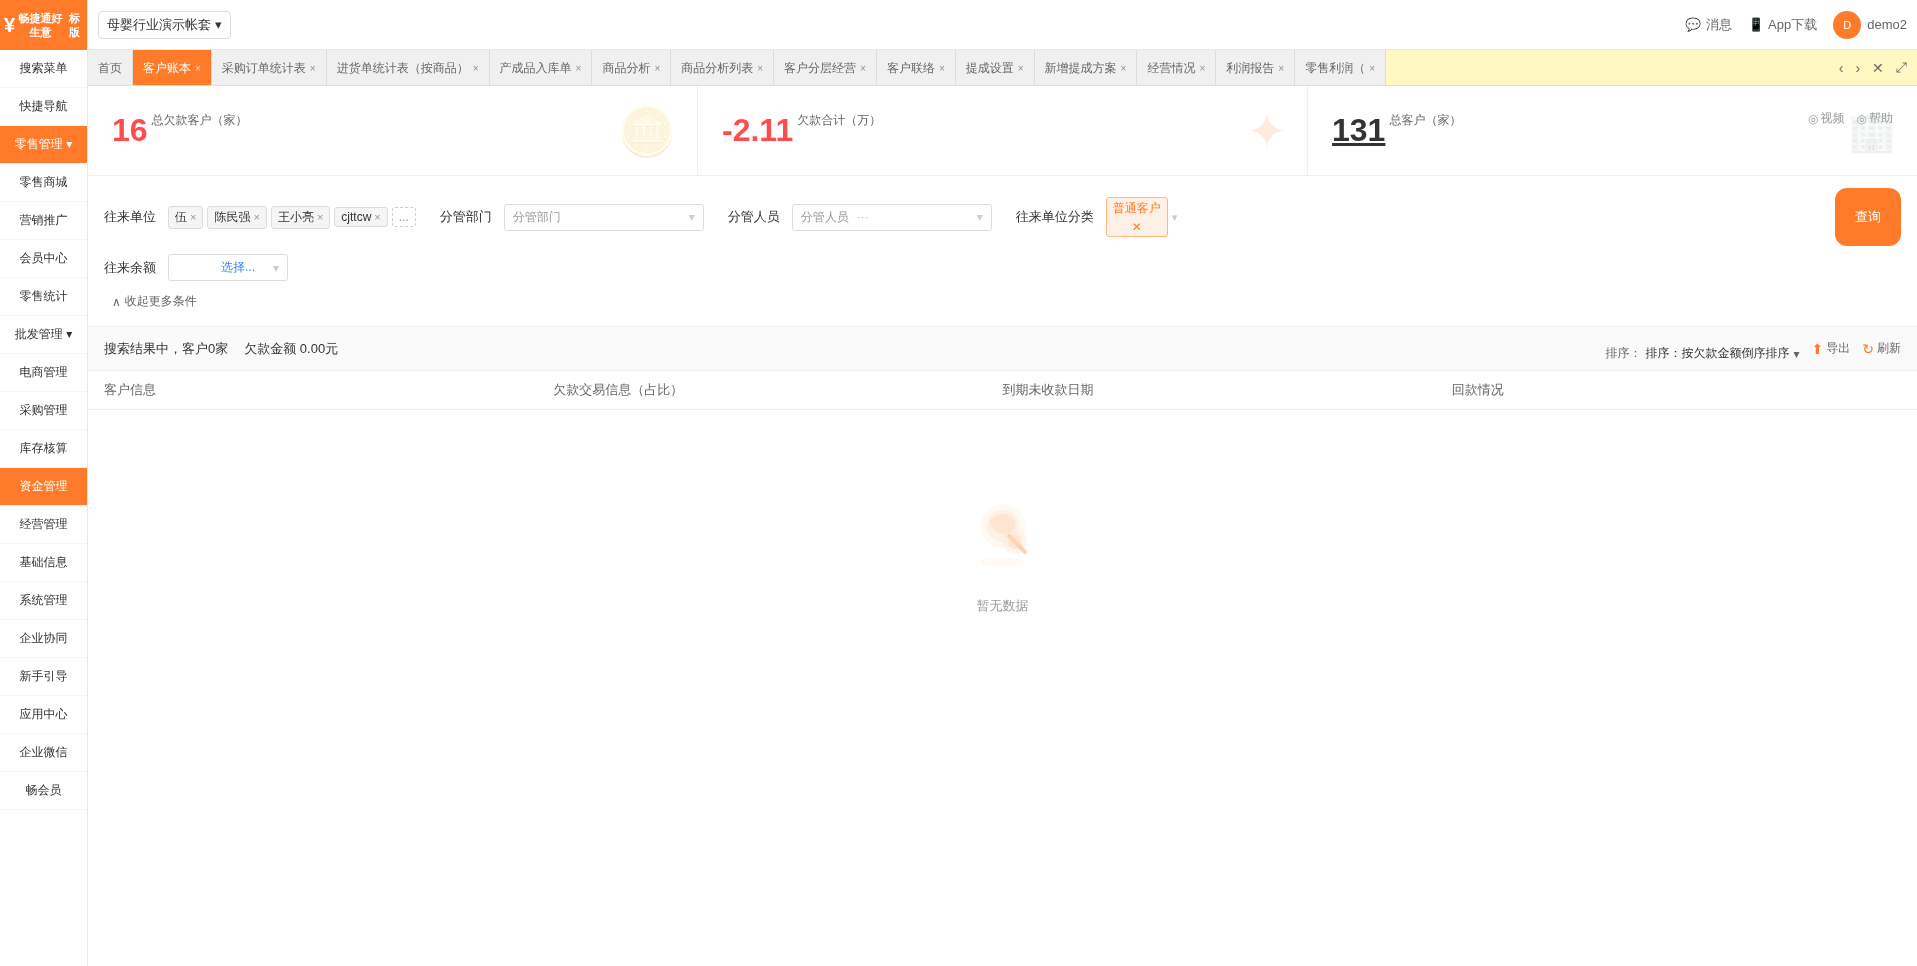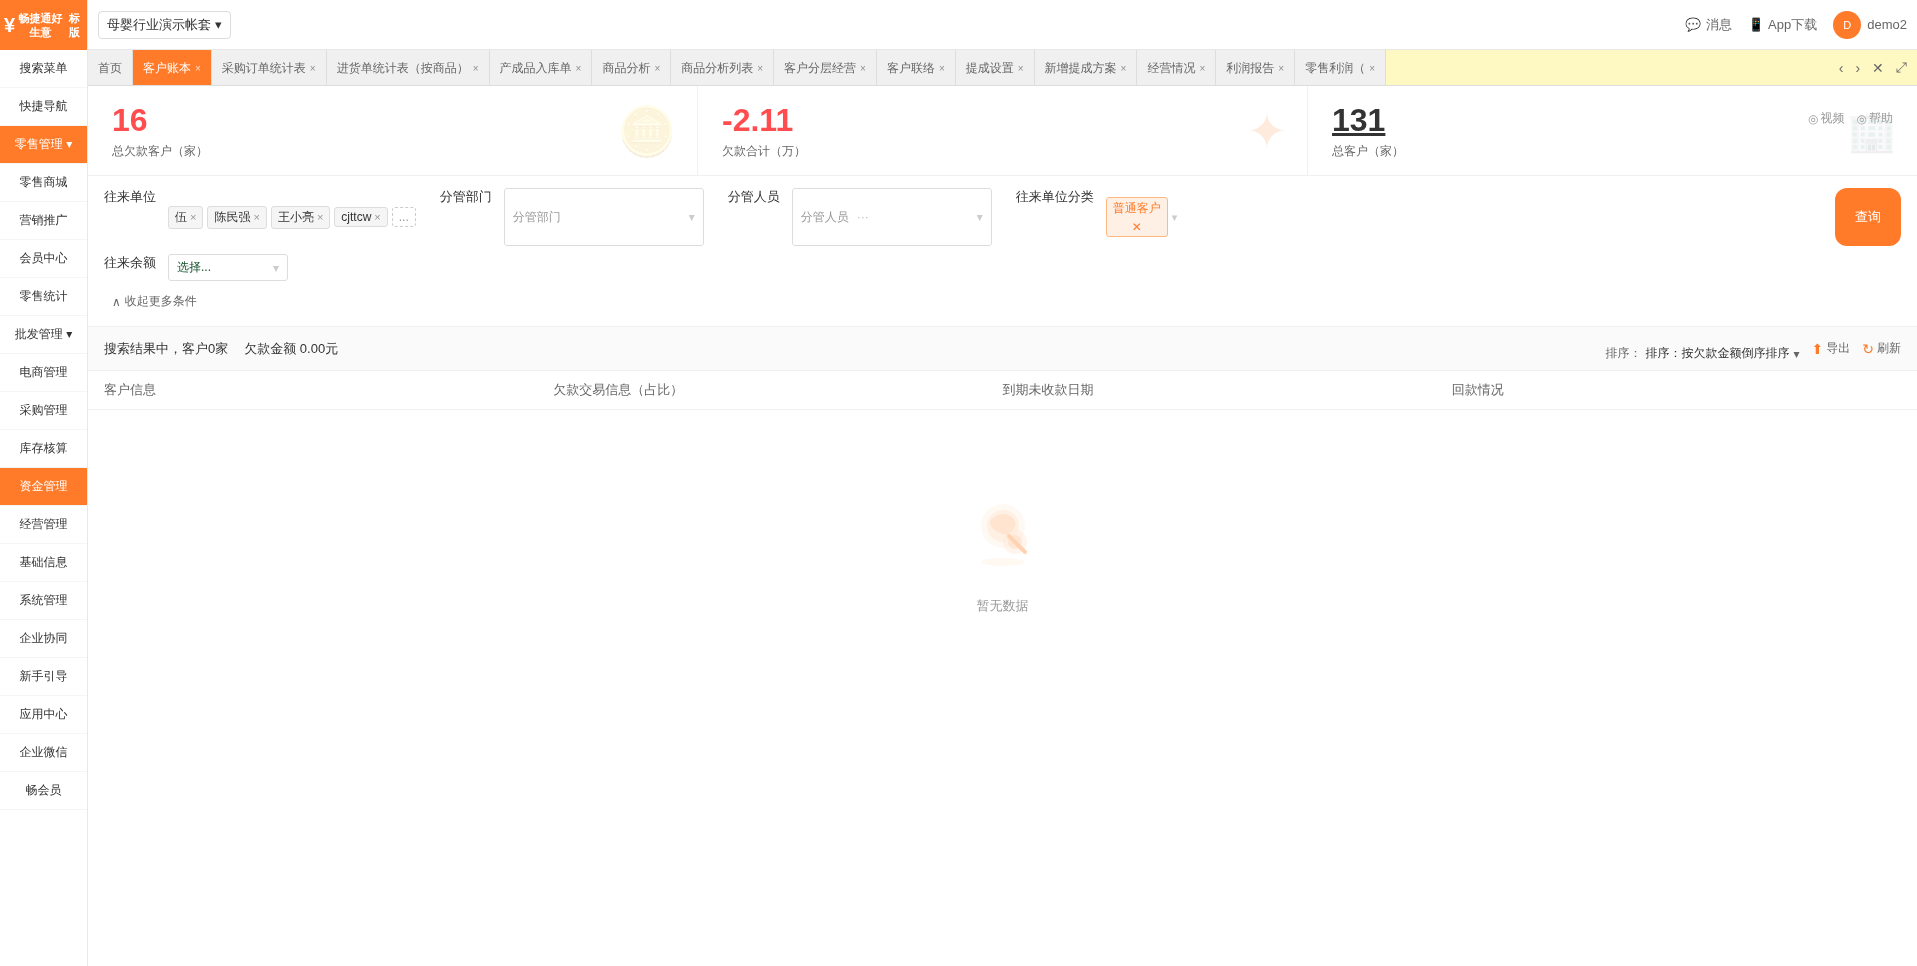--- a/index.html
+++ b/index.html
@@ -170,7 +170,7 @@
       opacity: 0.15;
       font-size: 48px;
     }
-    .stat-info { display: flex; flex-direction: column; gap: 4px; }
+    .stat-info { display: flex; flex-direction: row; gap: 4px; }
     .stat-value {
       font-size: 32px;
       font-weight: bold;

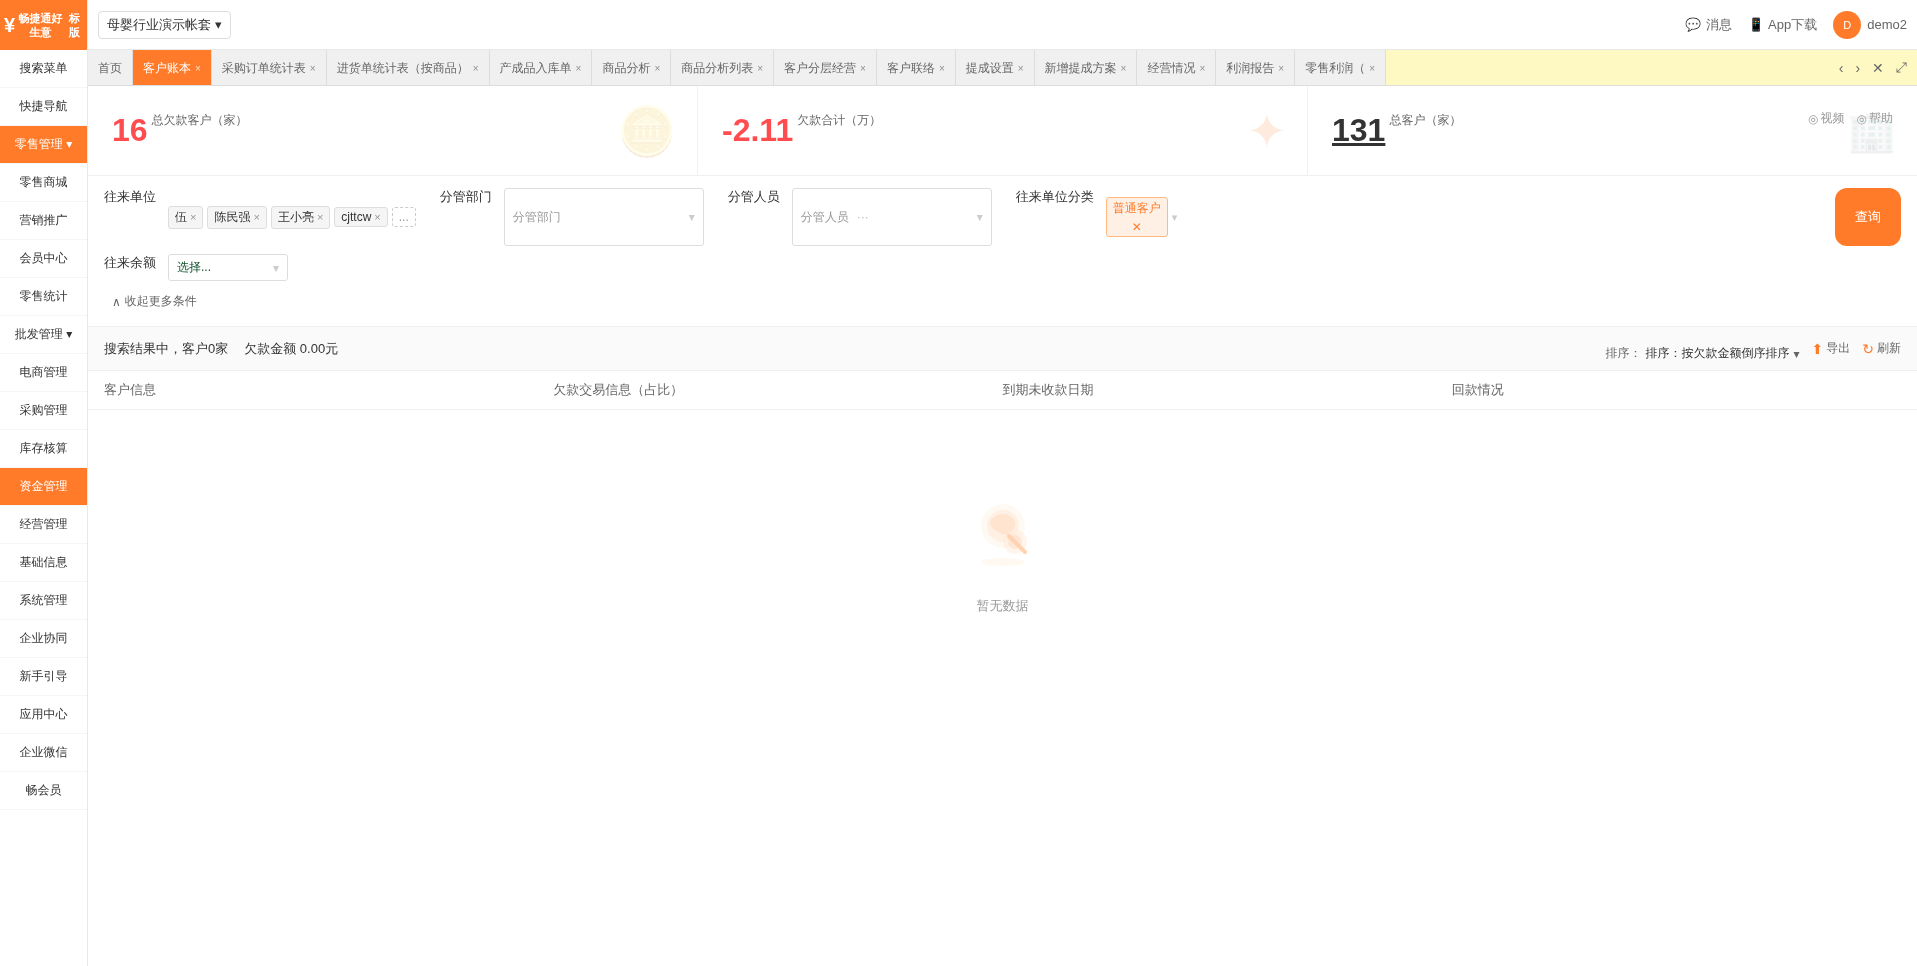--- a/index.html
+++ b/index.html
@@ -197,6 +197,7 @@
     }
     .filter-row {
       display: flex;
+      align-items: center;
       gap: 12px;
       margin-bottom: 8px;
       flex-wrap: wrap;

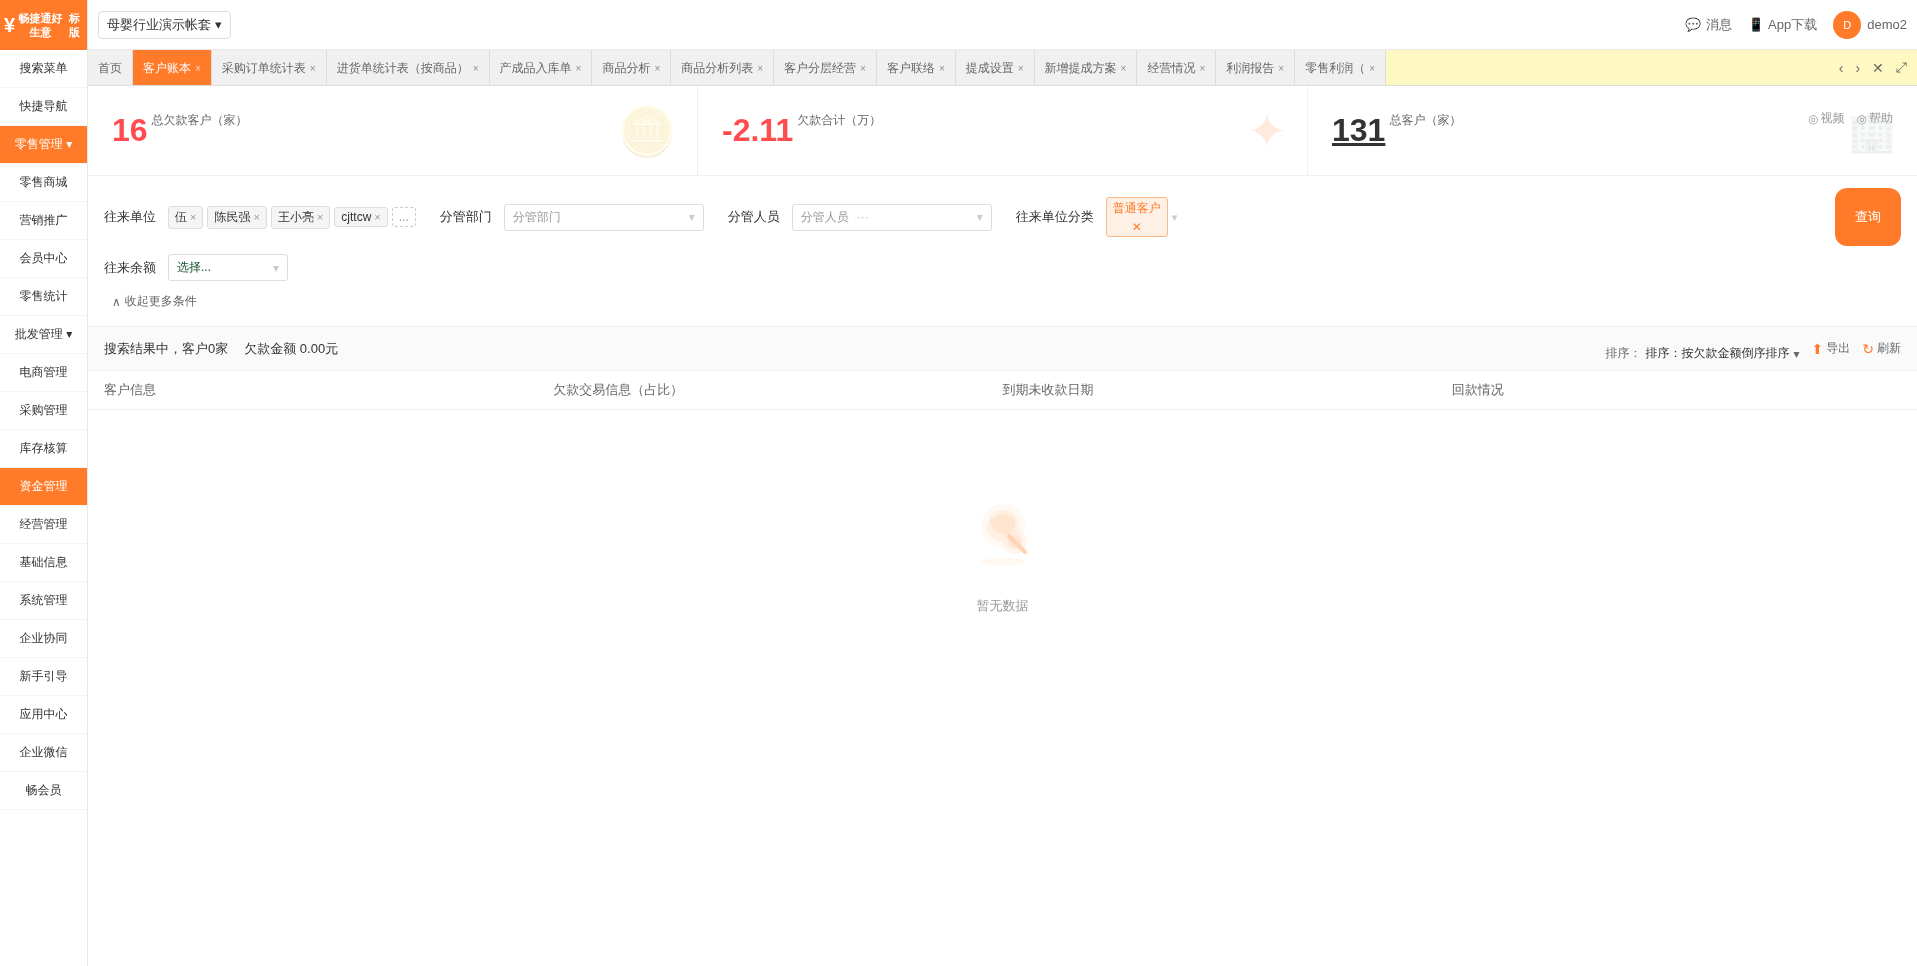--- a/index.html
+++ b/index.html
@@ -530,7 +530,7 @@
       <div class="filter-row">
         <span class="filter-label">往来余额</span>
         <div class="filter-select">
-          <span style="color:#14532d;">选择...</span>
+          <span style="color:#3b82f6;margin-left:44px;">选择...</span>
           <span class="arrow">▾</span>
         </div>
       </div>

